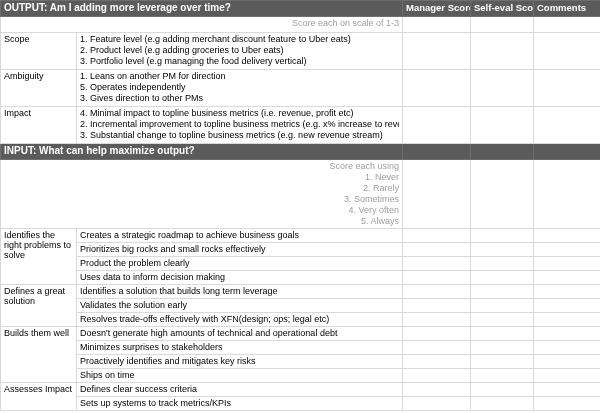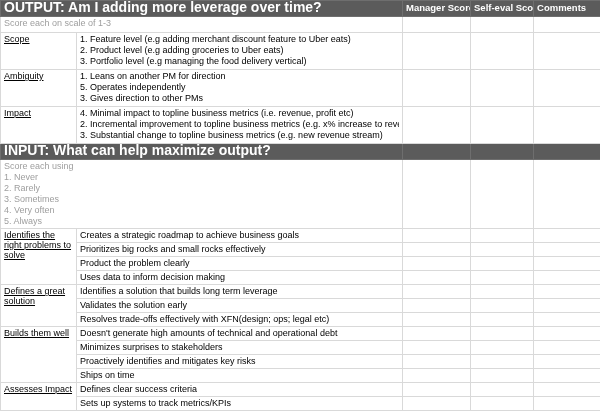--- a/index.html
+++ b/index.html
@@ -28,7 +28,7 @@
     background:#5b5b5b; color:#ffffff; font-weight:bold;
     border-color:#6e6e6e; font-size:9.5px;
   }
-  td.title { font-size:14px; }
+  td.title { font-size:10px; }
   td.muted { color:#9e9e9e; }
   td.scale { height:54px; }
   td.cat { font-weight:normal;text-decoration:underline; }

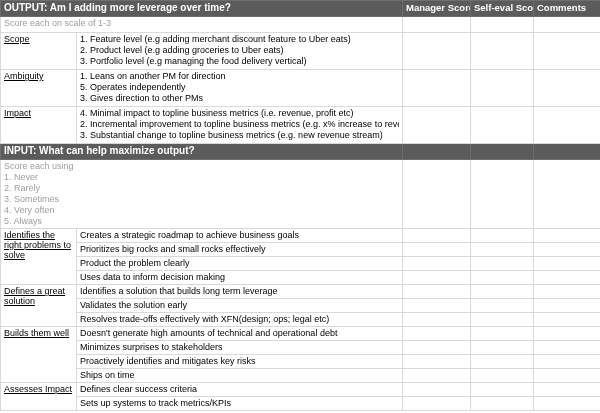--- a/index.html
+++ b/index.html
@@ -29,7 +29,7 @@
     border-color:#6e6e6e; font-size:9.5px;
   }
   td.title { font-size:10px; }
-  td.muted { color:#9e9e9e; }
+  td.muted { color:#9e9e9e;text-align:right; }
   td.scale { height:54px; }
   td.cat { font-weight:normal;text-decoration:underline; }
   td.wrap { white-space:normal; line-height:10px; }

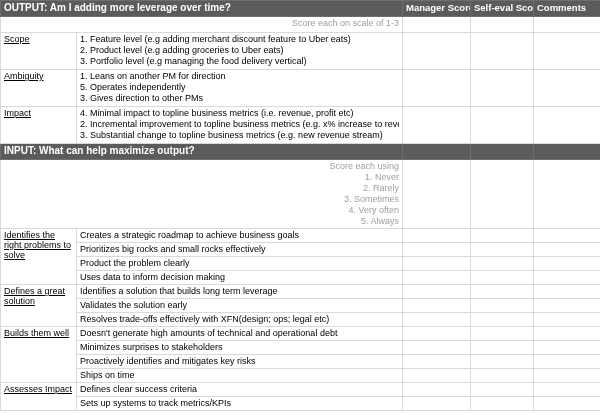--- a/index.html
+++ b/index.html
@@ -31,7 +31,7 @@
   td.title { font-size:10px; }
   td.muted { color:#9e9e9e;text-align:right; }
   td.scale { height:54px; }
-  td.cat { font-weight:normal;text-decoration:underline; }
+  td.cat { font-weight:normal; }
   td.wrap { white-space:normal; line-height:10px; }
   span.line { display:block; line-height:11px; white-space:nowrap; overflow:hidden; }
   td.score { background:#fff; }

